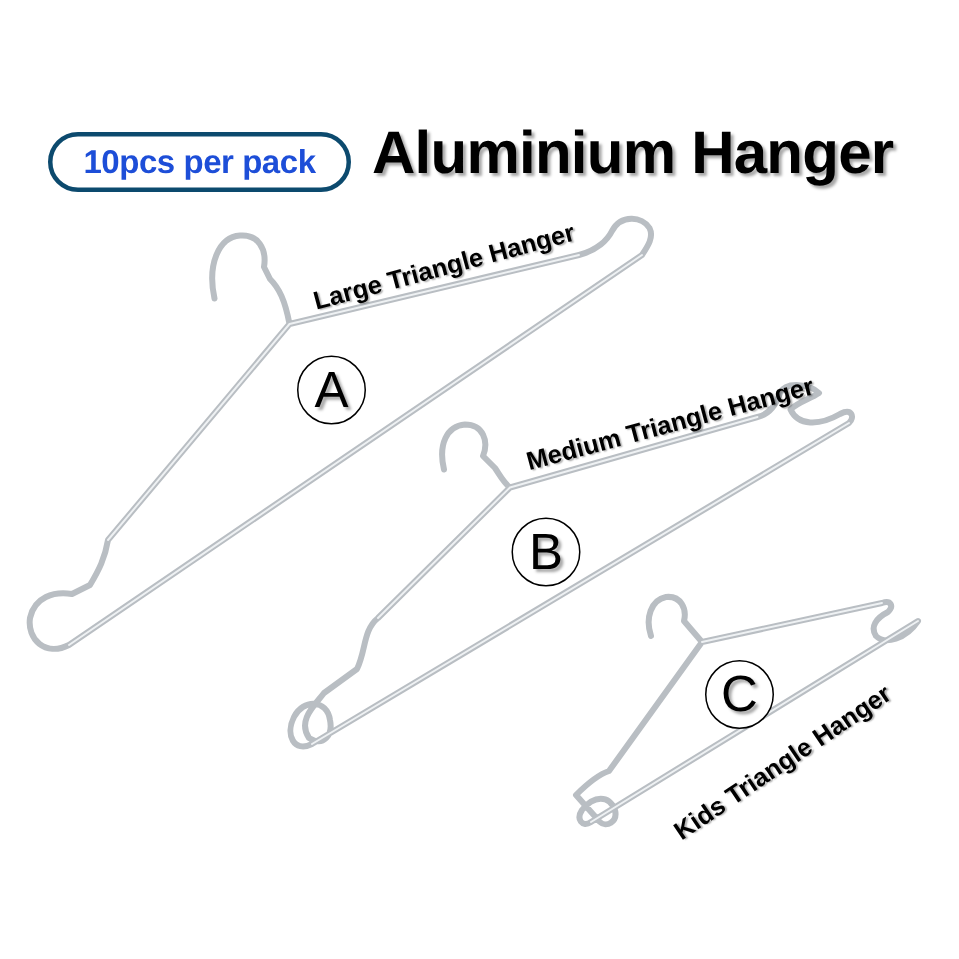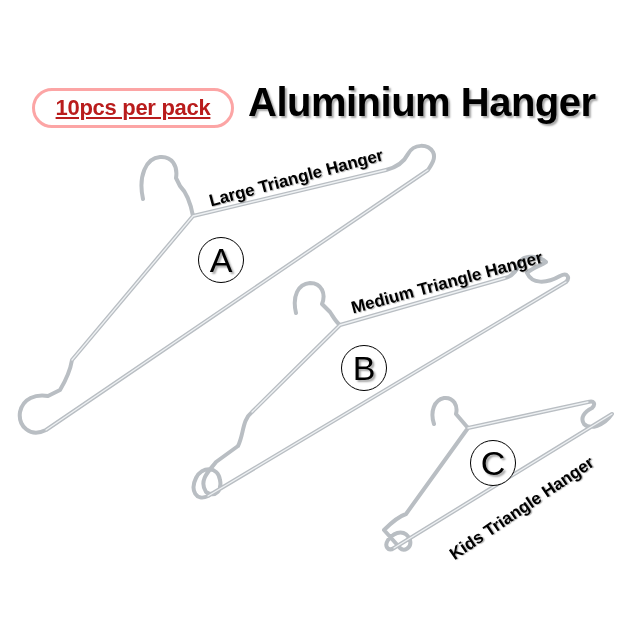--- a/index.html
+++ b/index.html
@@ -6,9 +6,9 @@
   body { width:639px; height:639px; position:relative; overflow:hidden; font-family:"Liberation Sans", sans-serif; }
   .pack-badge {
     position:absolute; left:32px; top:88px; width:202px; height:40px;
-    border:3px solid #fca5a5; border-radius:20px; box-sizing:border-box;
+    border:3px solid #0c4a6e; border-radius:20px; box-sizing:border-box;
     display:flex; align-items:center; justify-content:center;
-    font-weight:bold; font-size:22px; color:#b91c1c; letter-spacing:-0.3px;text-decoration:underline;
+    font-weight:bold; font-size:22px; color:#1d4ed8; letter-spacing:-0.3px;
   }
   .title {
     position:absolute; left:248px; top:80px; font-weight:bold; font-size:40px; color:#000;

